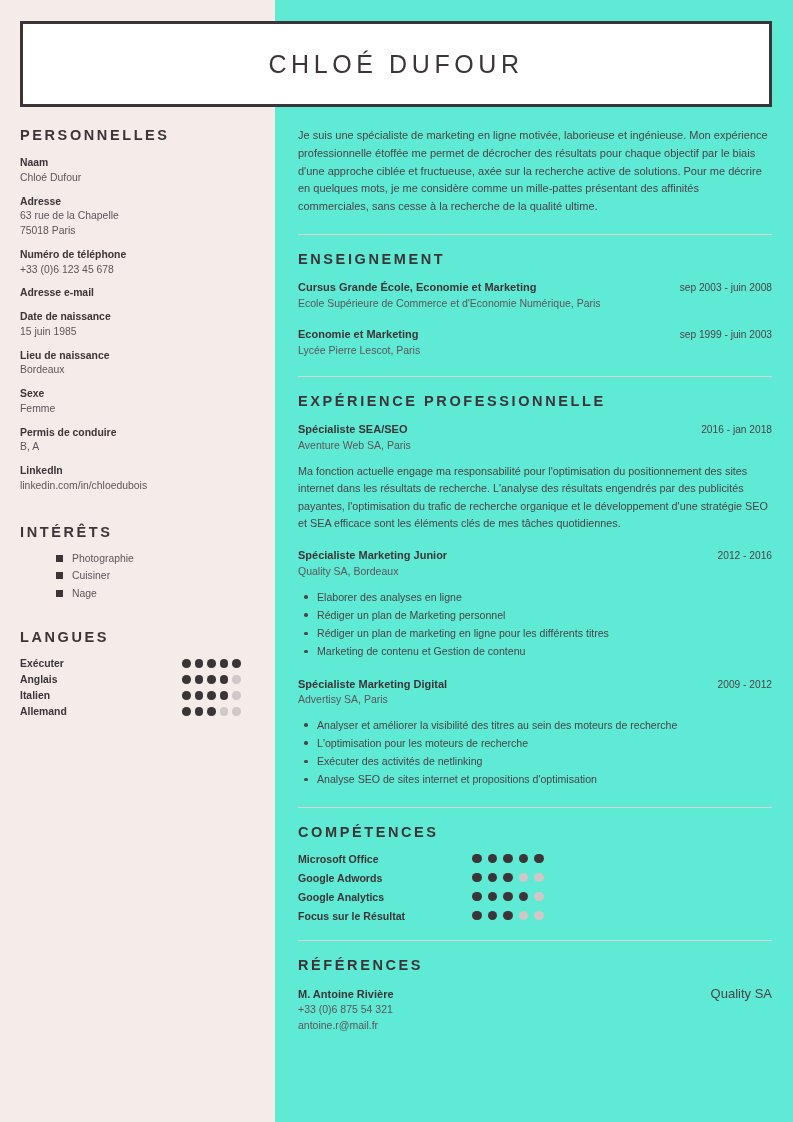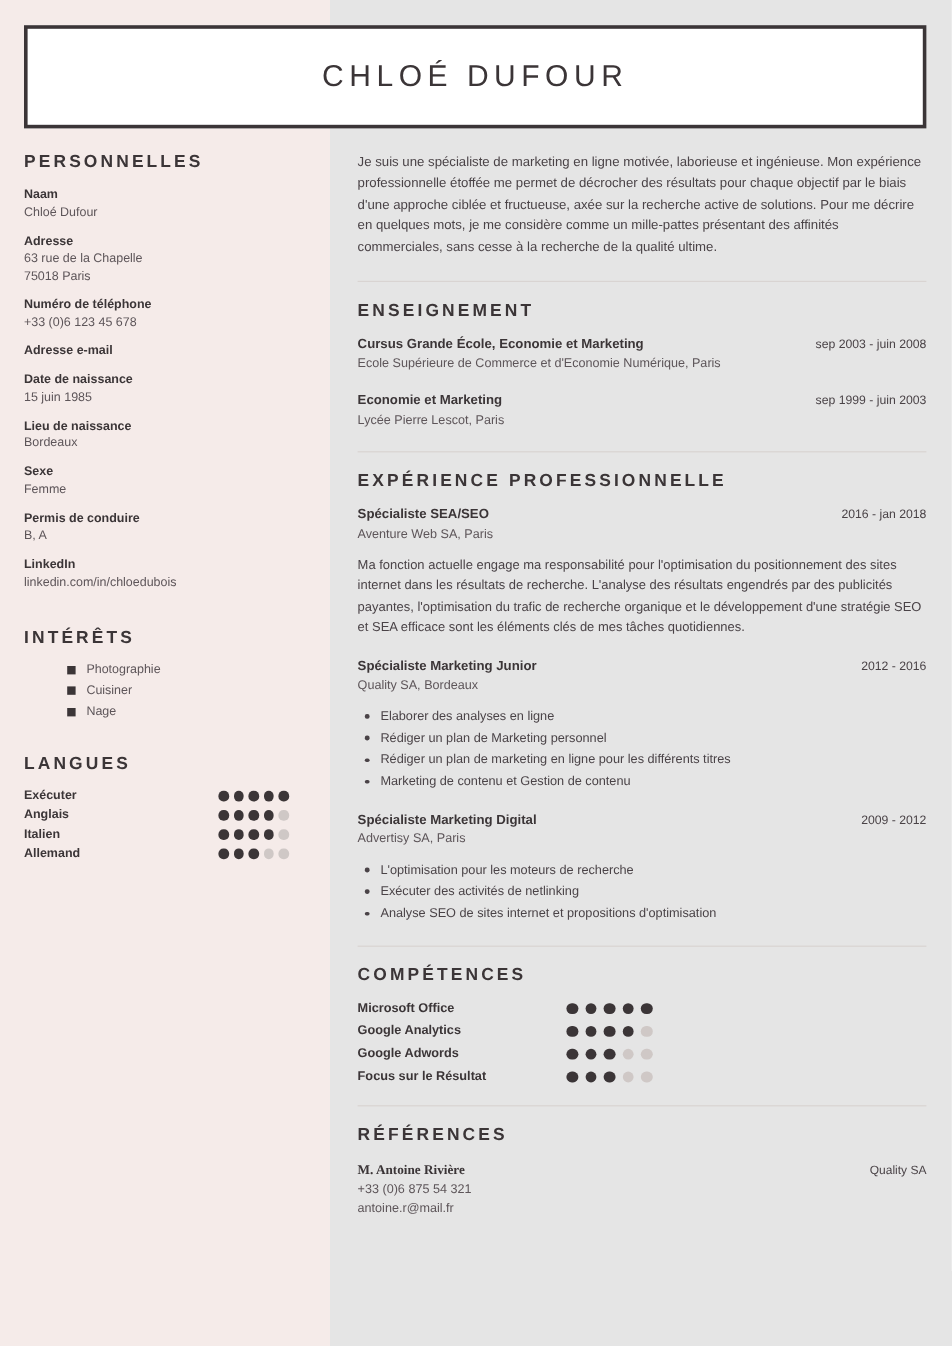--- a/index.html
+++ b/index.html
@@ -21,7 +21,7 @@
     position: relative;
     width: 793px;
     height: 1122px;
-    background: #e5e5e5;
+    background: #5eead4;
   }
 
   

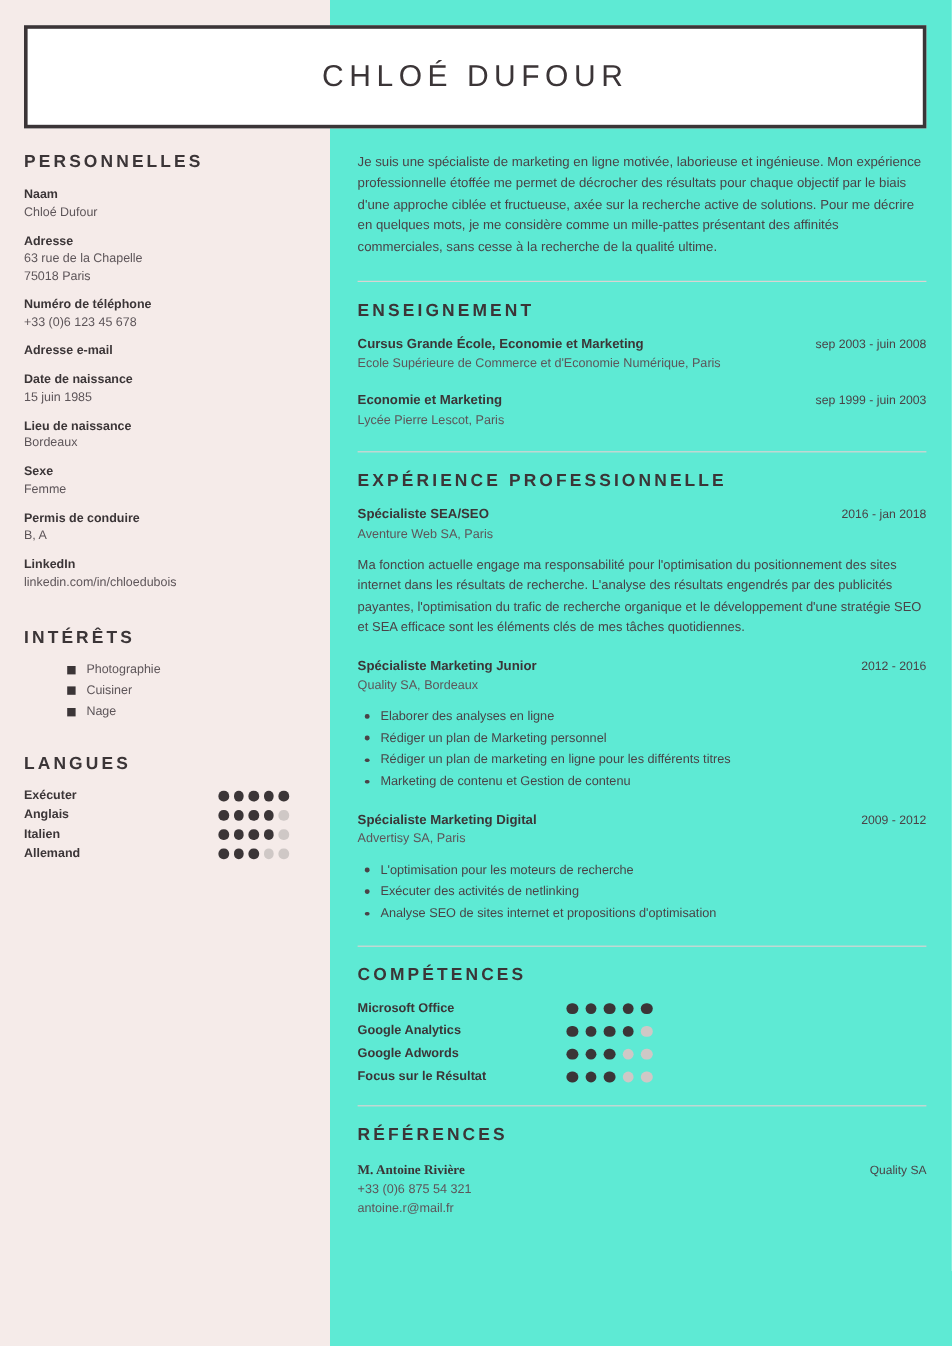--- a/index.html
+++ b/index.html
@@ -426,6 +426,7 @@
           </div>
           <div class="entry-sub">Advertisy SA, Paris</div>
           <ul class="entry-bullets">
+            <li>Analyser et améliorer la visibilité des titres au sein des moteurs de recherche</li>
             <li>L'optimisation pour les moteurs de recherche</li>
             <li>Exécuter des activités de netlinking</li>
             <li>Analyse SEO de sites internet et propositions d'optimisation</li>

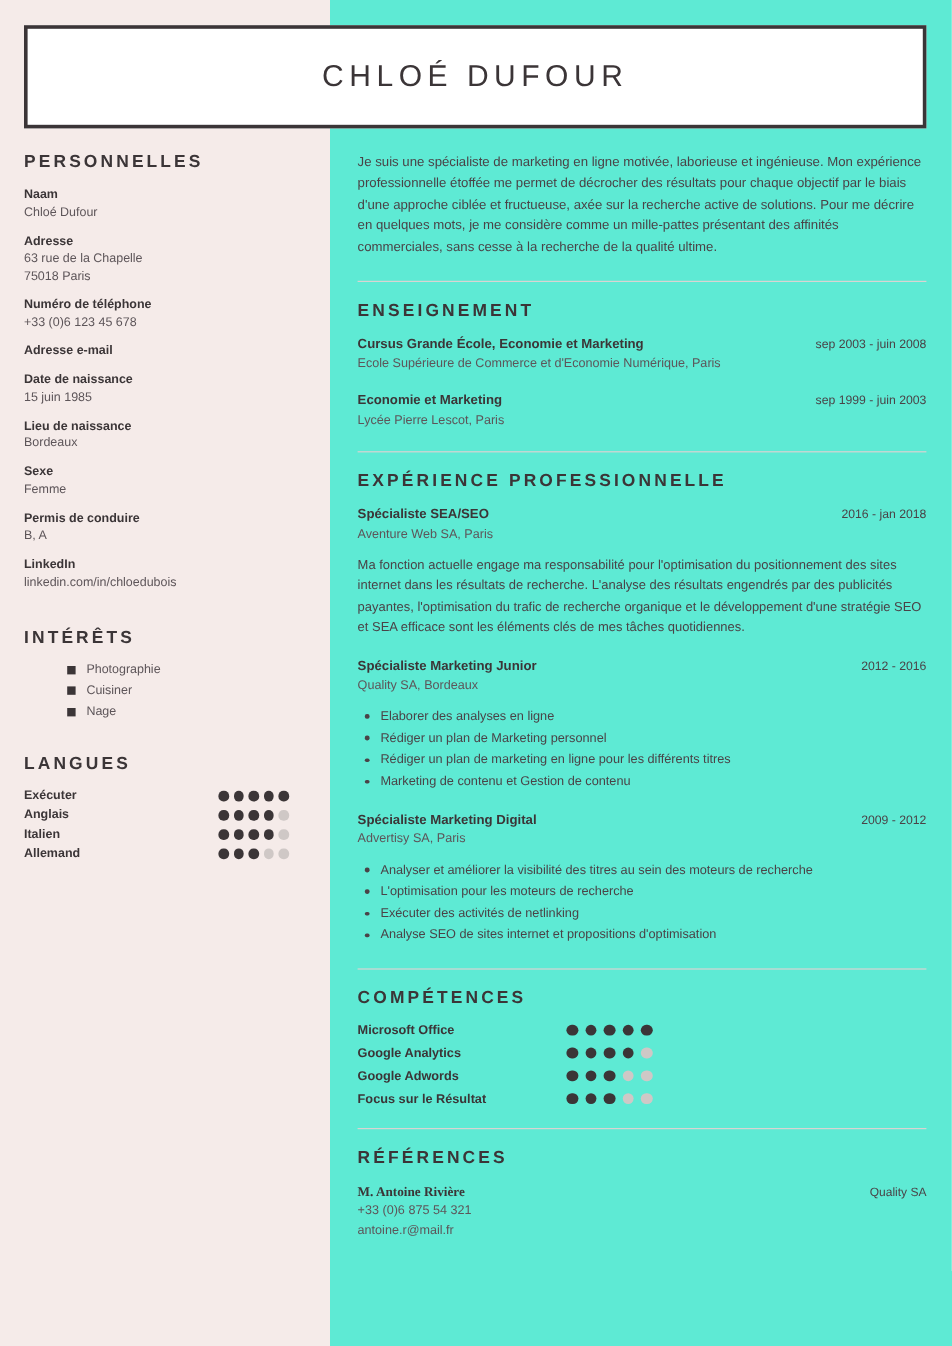--- a/index.html
+++ b/index.html
@@ -448,22 +448,22 @@
           </div>
         </div>
         <div class="skill-row">
+          <span class="skill-name">Google Adwords</span>
+          <div class="dots">
+            <span class="dot"></span>
+            <span class="dot"></span>
+            <span class="dot"></span>
+            <span class="dot off"></span>
+            <span class="dot off"></span>
+          </div>
+        </div>
+        <div class="skill-row">
           <span class="skill-name">Google Analytics</span>
           <div class="dots">
             <span class="dot"></span>
             <span class="dot"></span>
             <span class="dot"></span>
             <span class="dot"></span>
-            <span class="dot off"></span>
-          </div>
-        </div>
-        <div class="skill-row">
-          <span class="skill-name">Google Adwords</span>
-          <div class="dots">
-            <span class="dot"></span>
-            <span class="dot"></span>
-            <span class="dot"></span>
-            <span class="dot off"></span>
             <span class="dot off"></span>
           </div>
         </div>

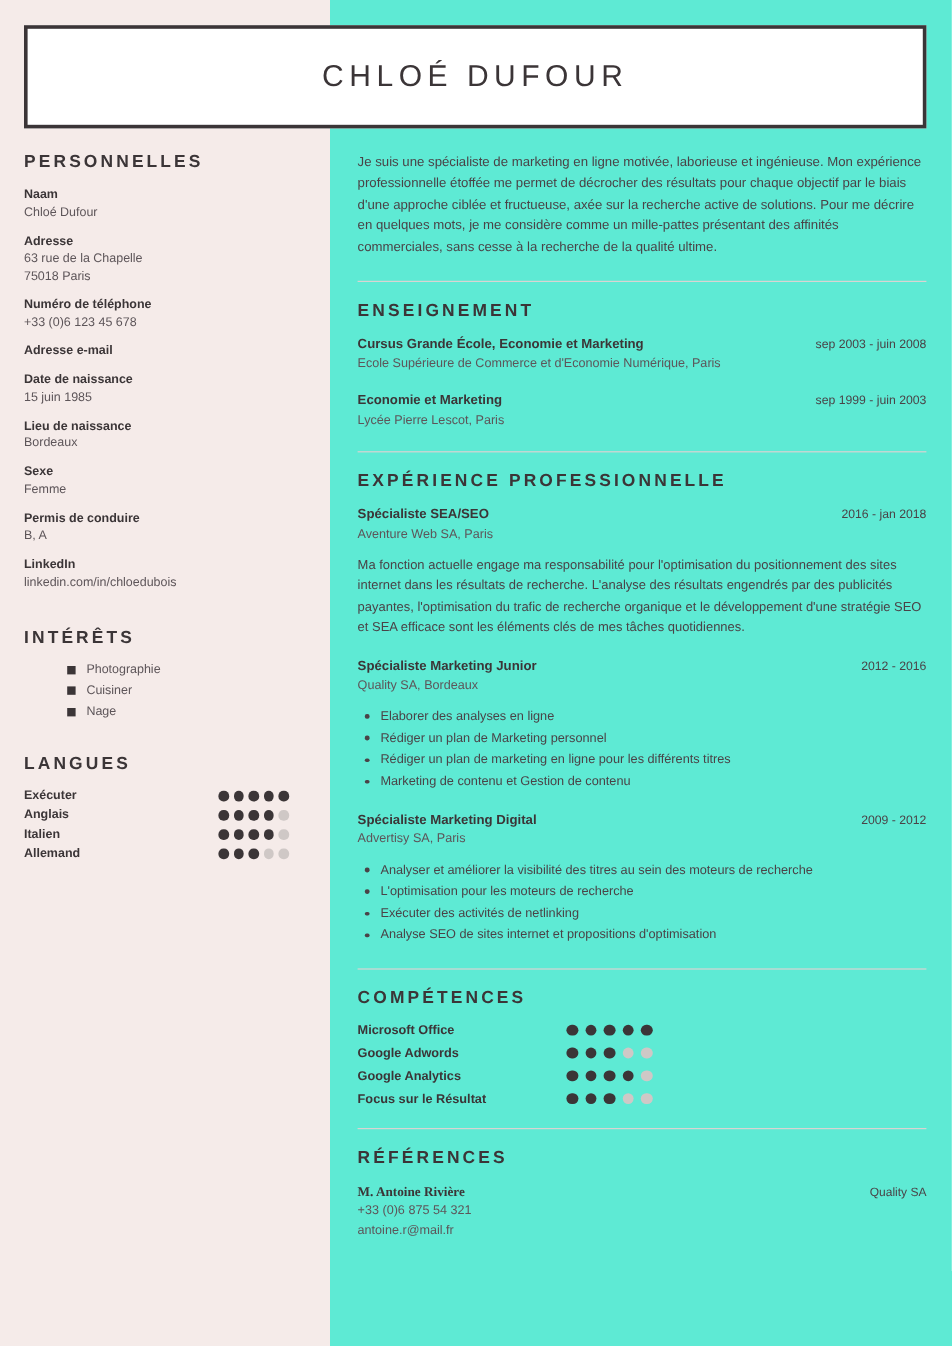--- a/index.html
+++ b/index.html
@@ -242,7 +242,6 @@
     font-weight: 700;
     color: #3b3537;
     line-height: 1.5;
-    font-family: Liberation Serif, serif;
   }
   .ref-company {
     font-size: 10px;

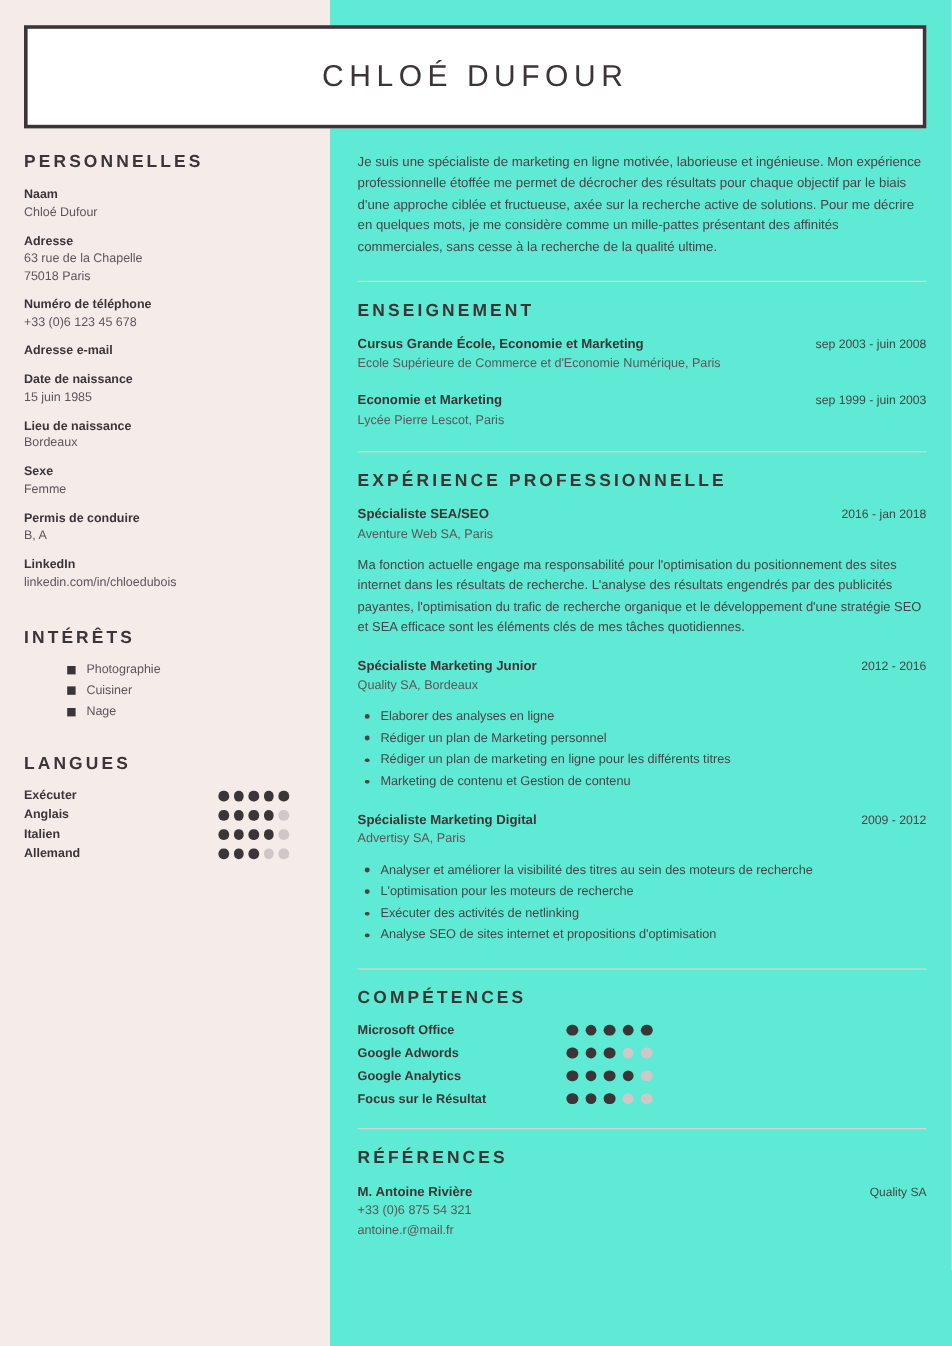--- a/index.html
+++ b/index.html
@@ -244,7 +244,7 @@
     line-height: 1.5;
   }
   .ref-company {
-    font-size: 10px;
+    font-size: 13px;
     color: #4a4347;
     white-space: nowrap;
     flex: 0 0 auto;

